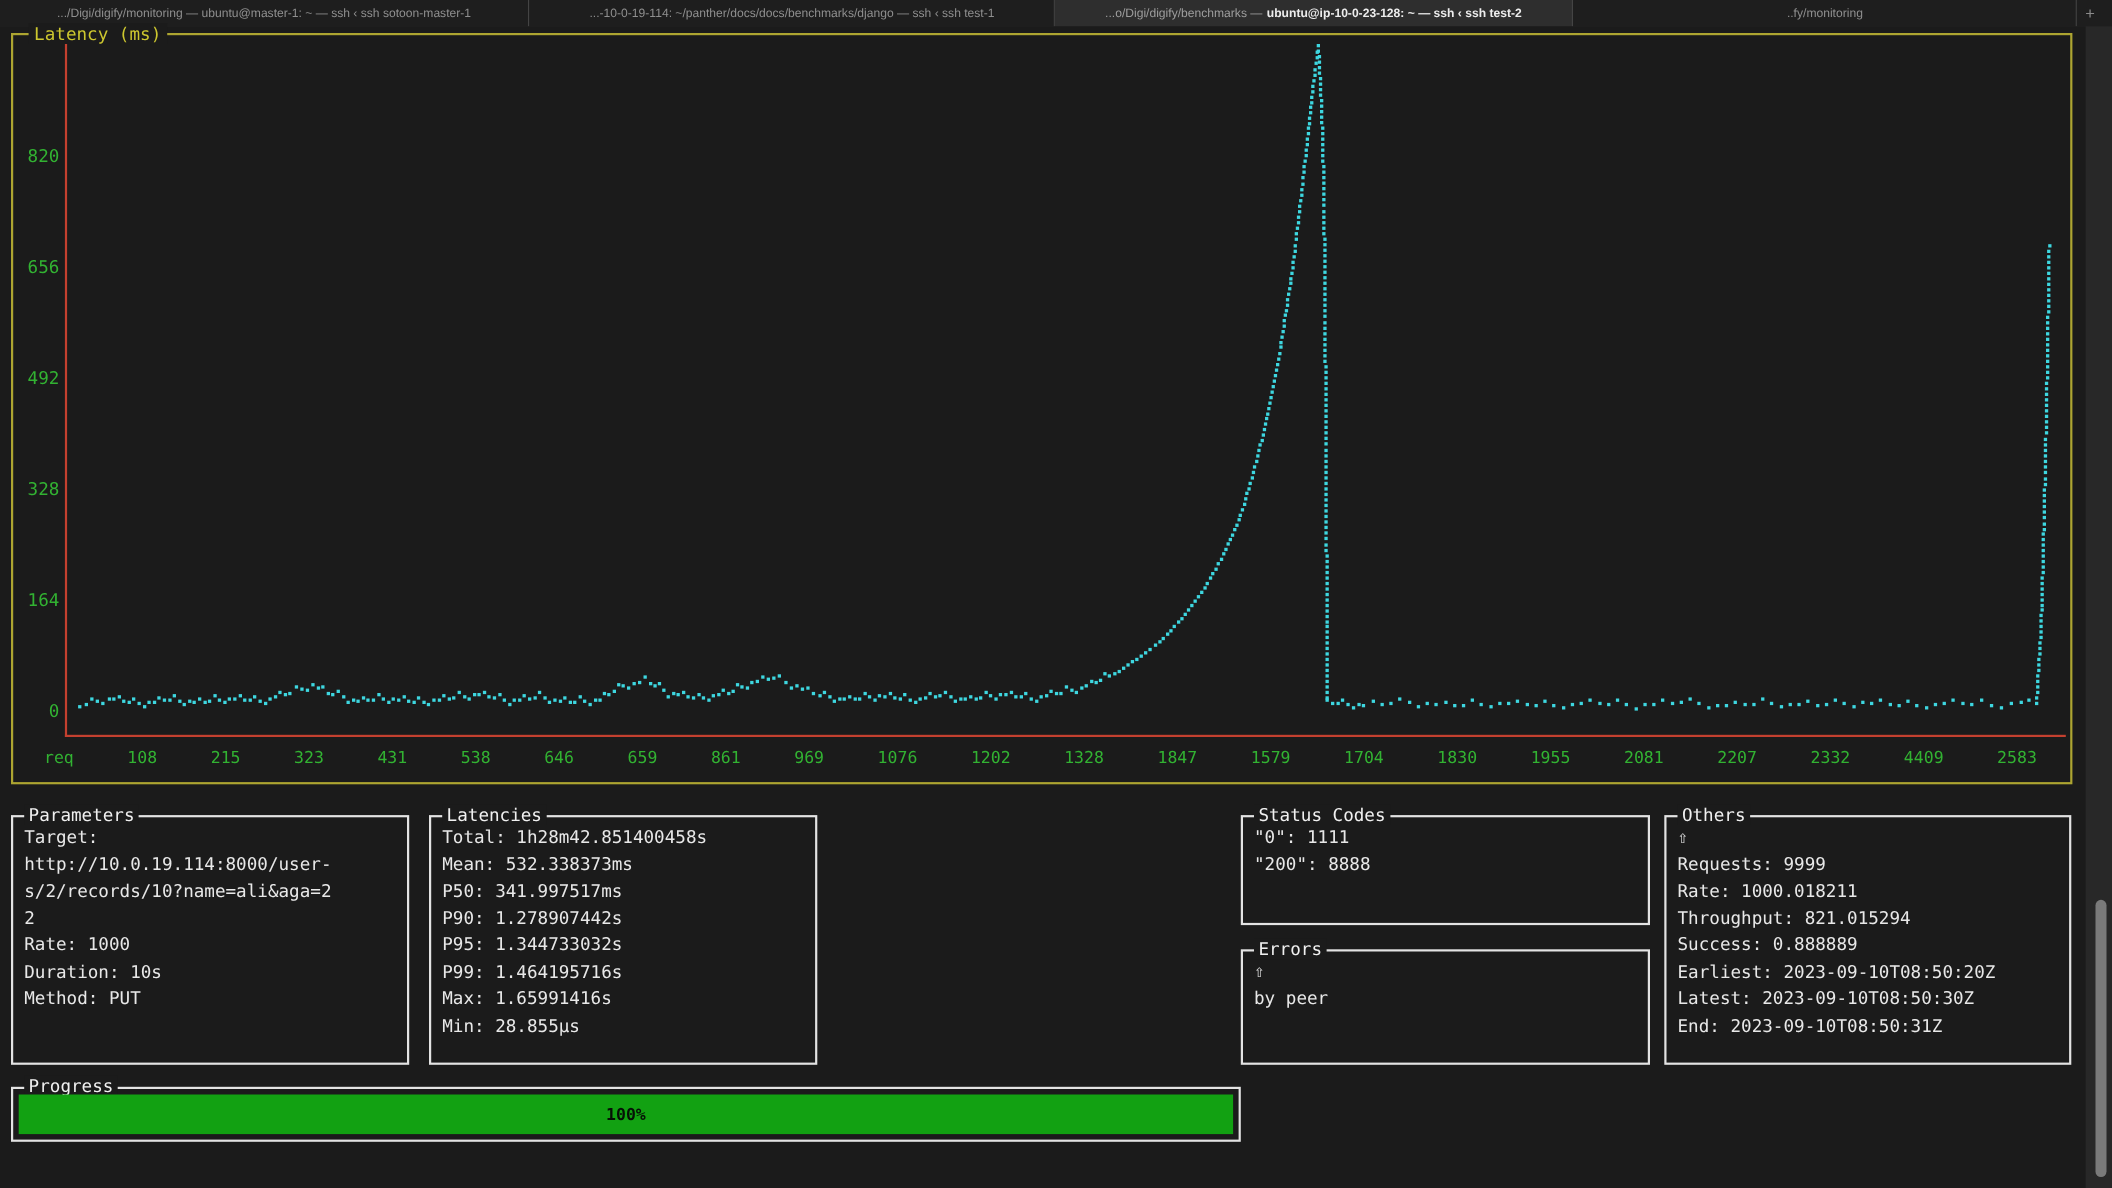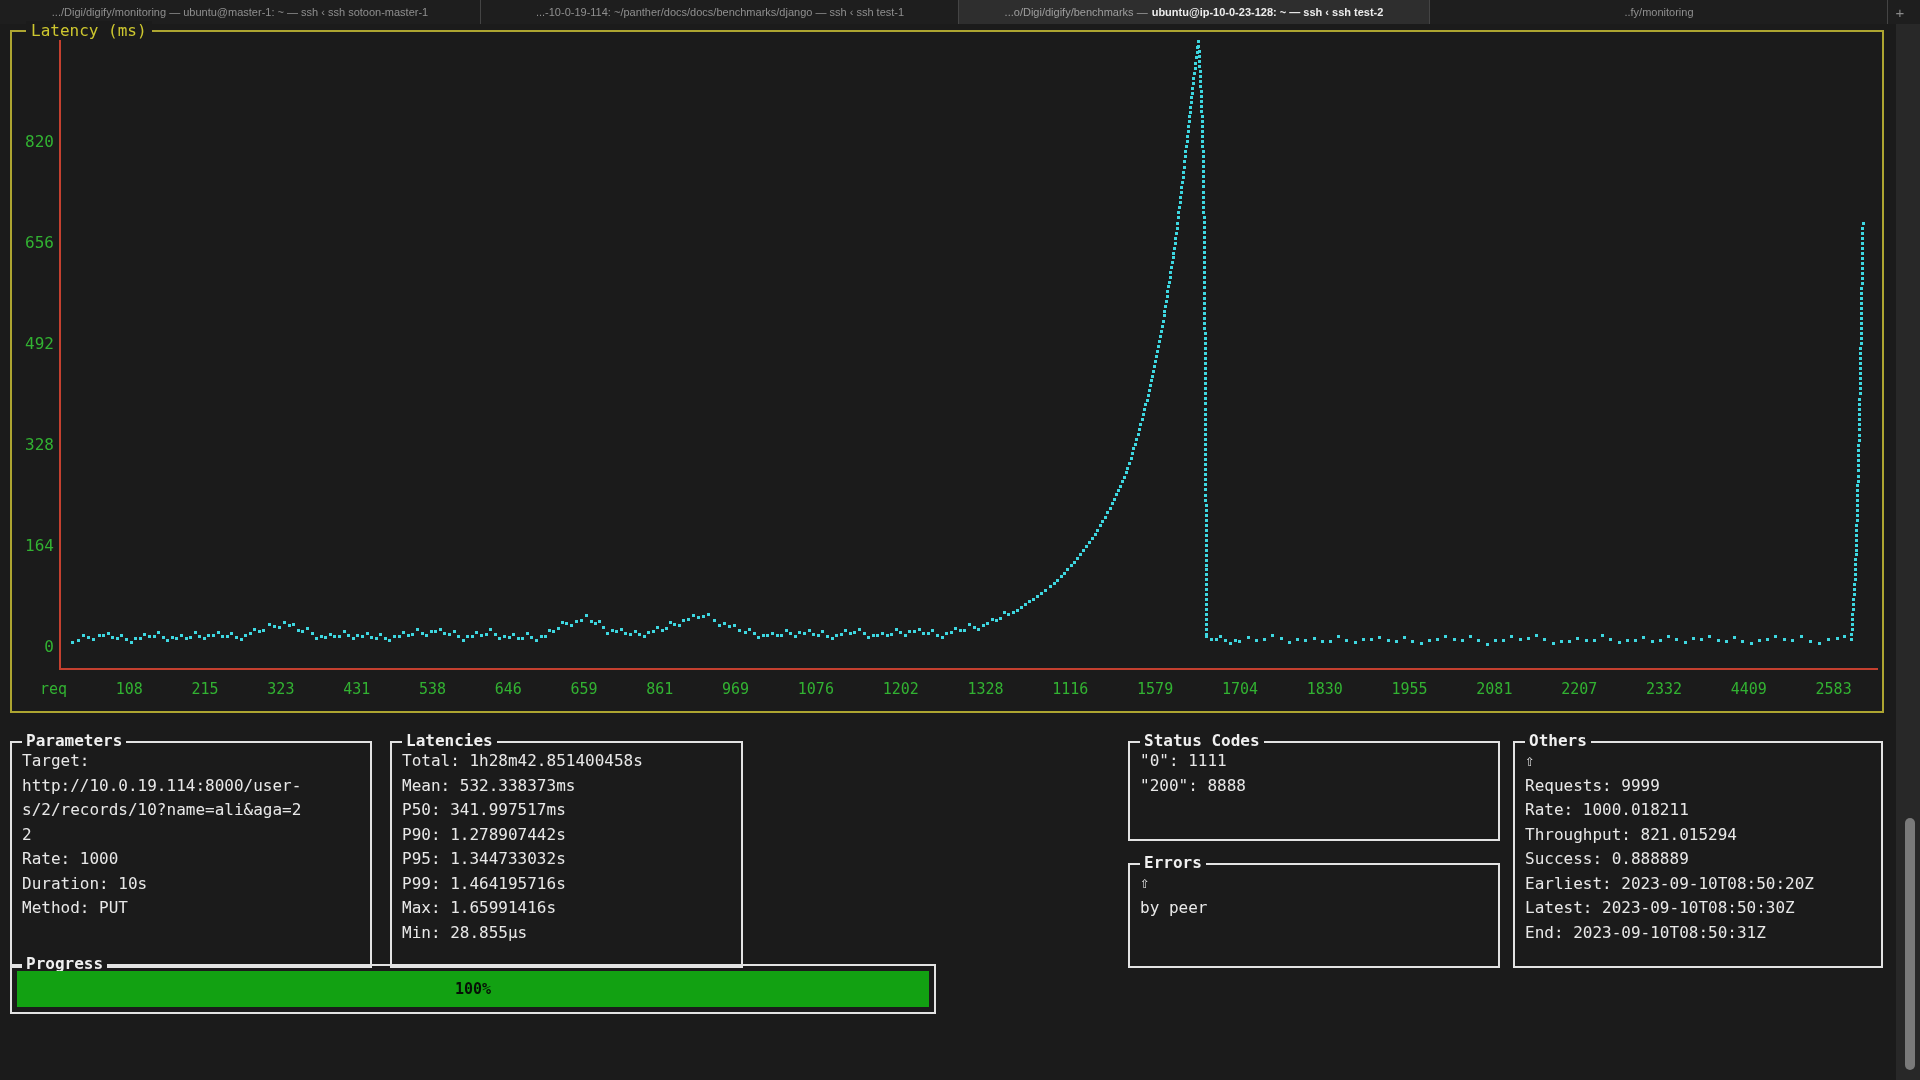--- a/index.html
+++ b/index.html
@@ -112,7 +112,7 @@
             <span>1076</span>
             <span>1202</span>
             <span>1328</span>
-            <span>1116</span>
+            <span>1847</span>
             <span>1579</span>
             <span>1704</span>
             <span>1830</span>

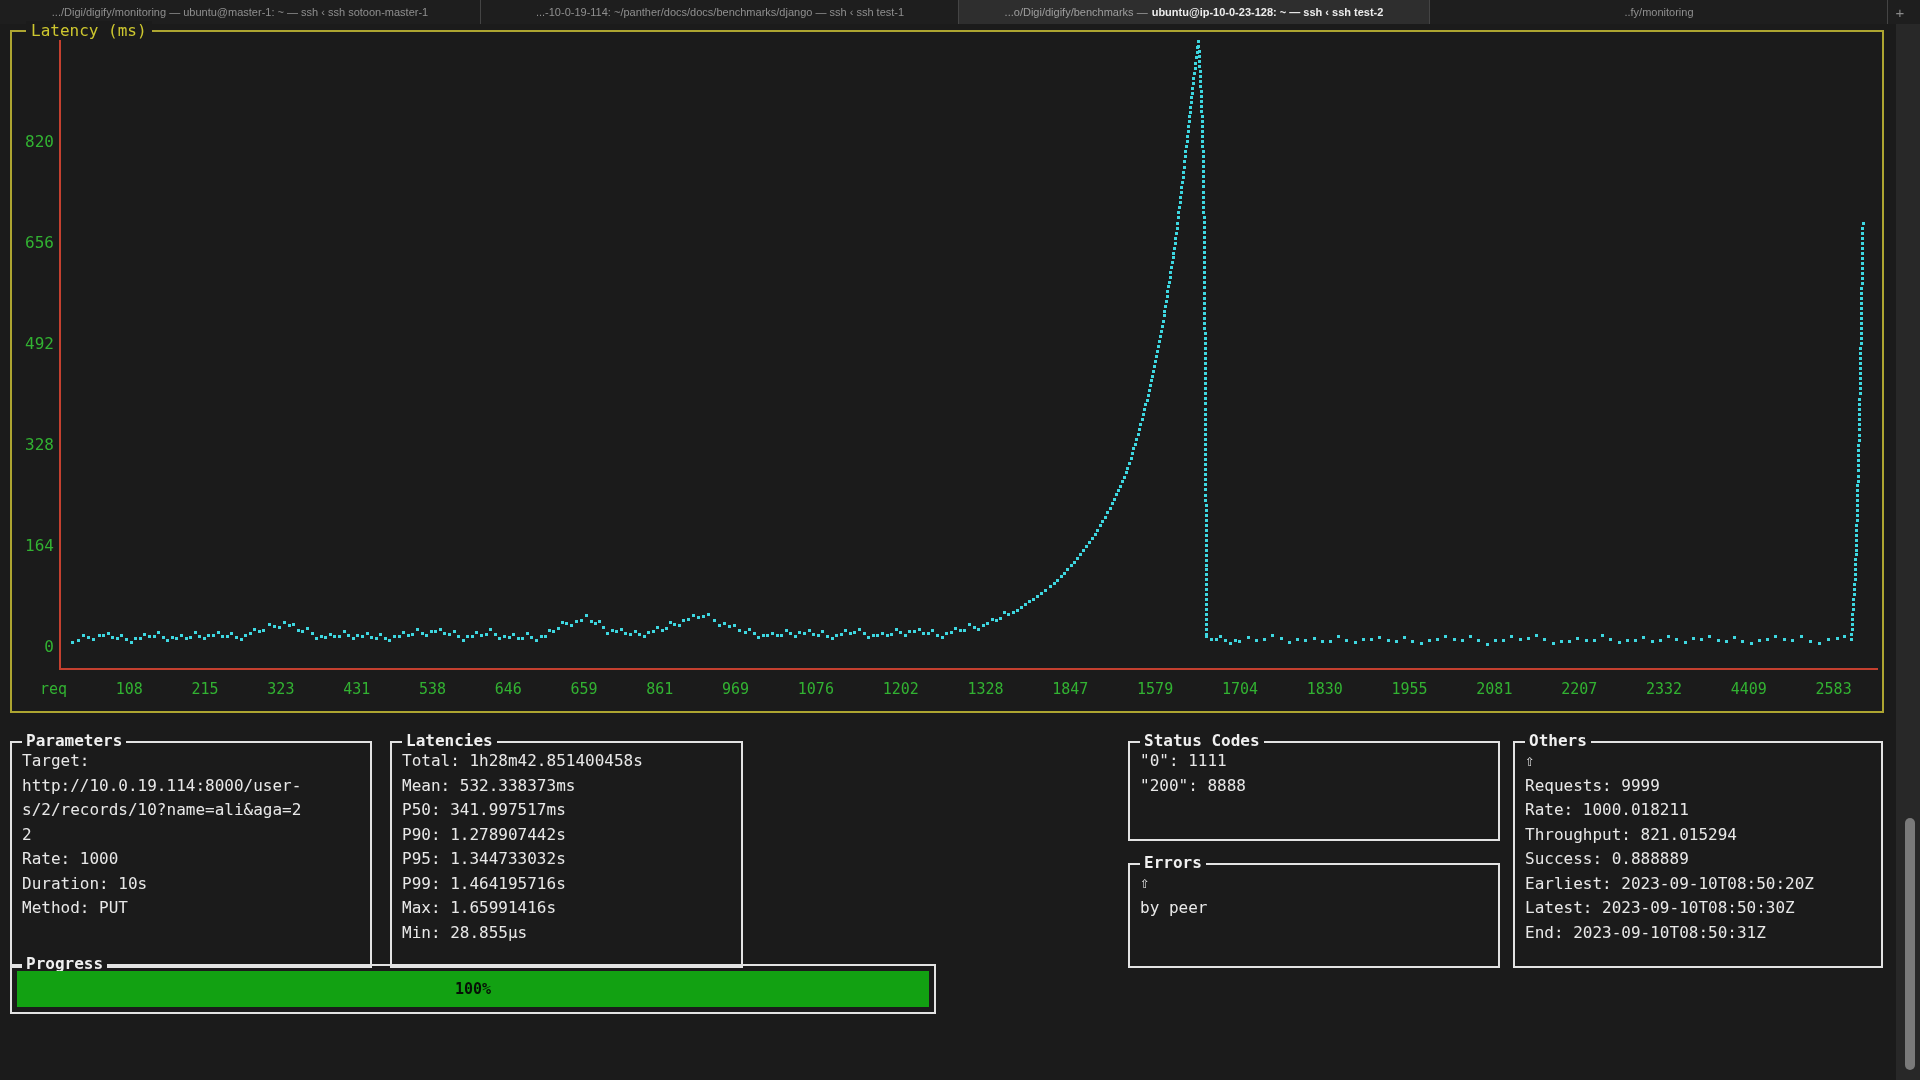--- a/index.html
+++ b/index.html
@@ -36,7 +36,7 @@
   
   .panel { position:absolute; border:2px solid #e3e3e3; color:#e8e8e8; }
   .ptitle { position:absolute; left:10px; top:-12px; background:#1b1b1b; padding:0 4px;
-            font-size:16px; font-weight:700; color:#f0f0f0; white-space:pre; }
+            font-size:16px; font-weight:400; color:#f0f0f0; white-space:pre; }
   .pbody { position:absolute; inset:0; padding:6px 10px; font-size:16px; line-height:24.5px; white-space:pre;
            overflow:hidden; }
   #p-params   { left:10px;   top:717px; width:362px; height:227px; }

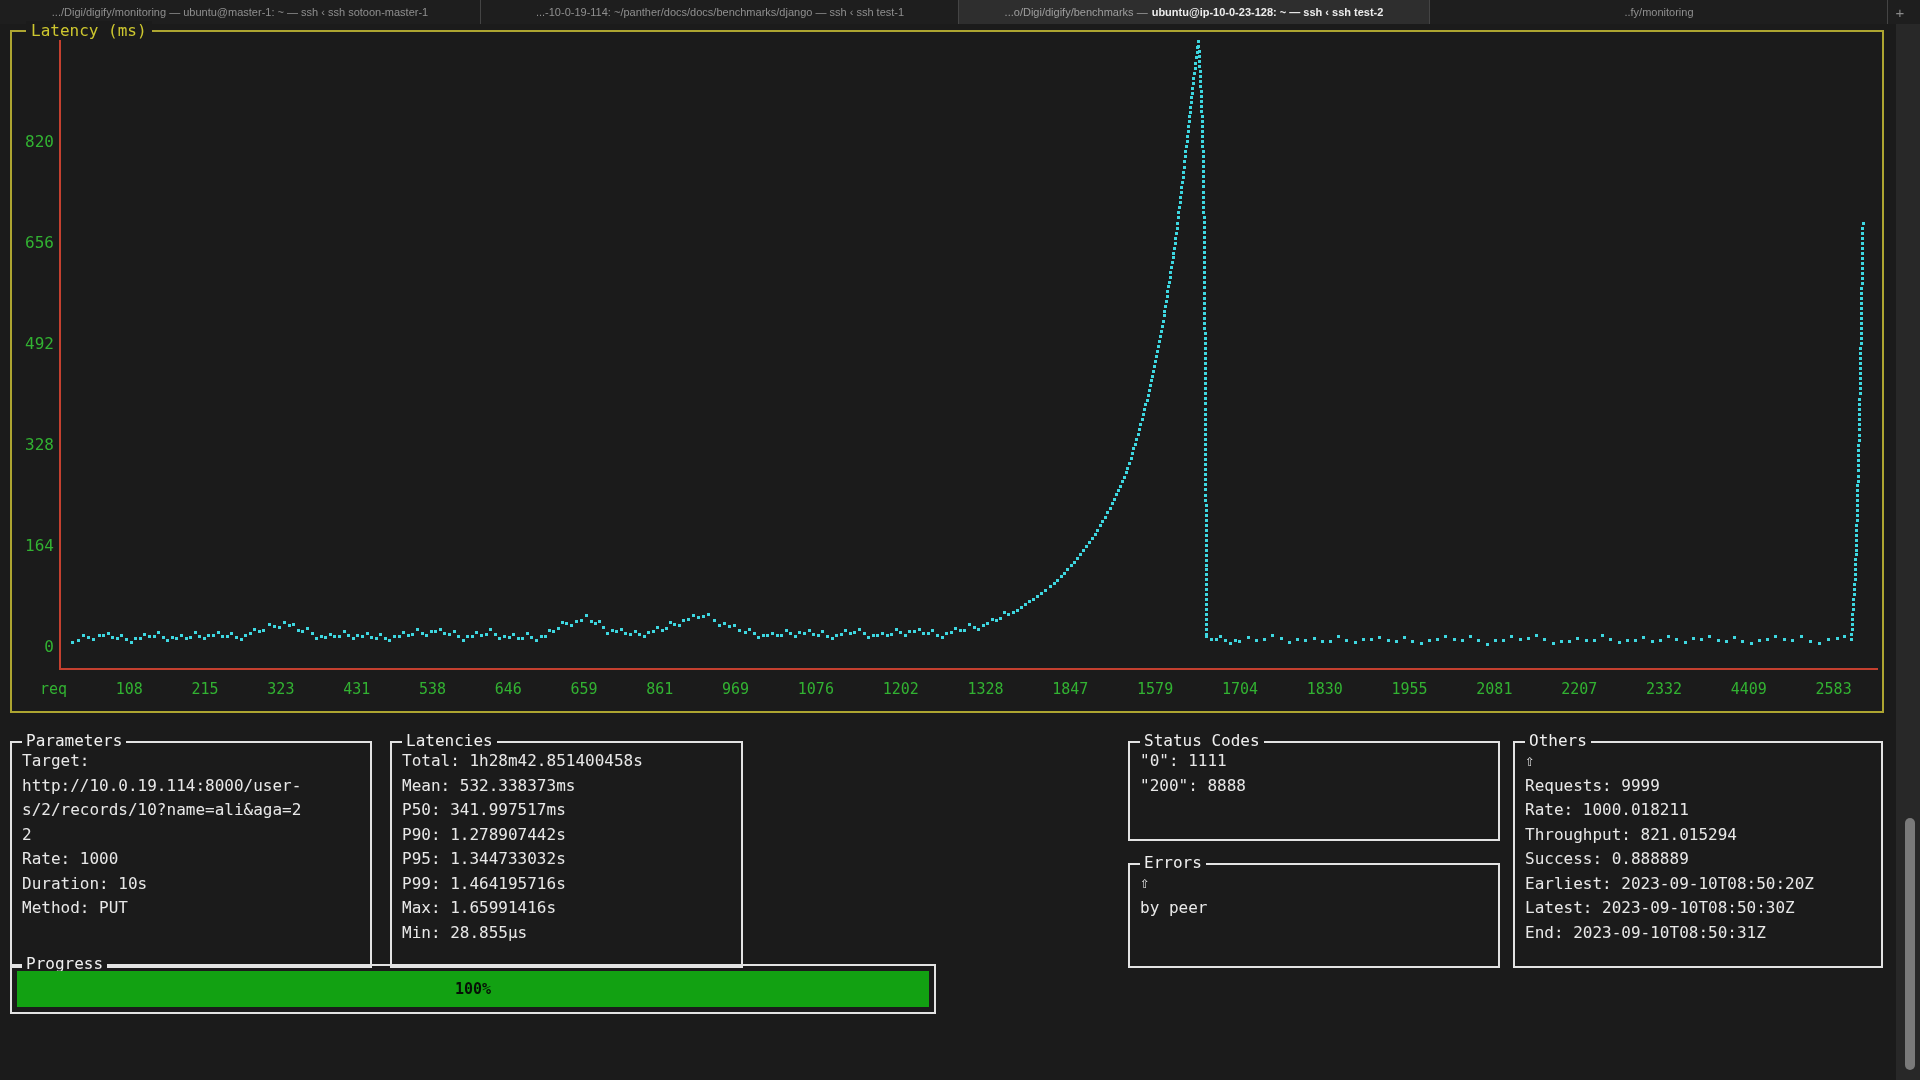--- a/index.html
+++ b/index.html
@@ -47,7 +47,7 @@
   #p-others   { left:1513px; top:717px; width:370px; height:227px; }
 
   
-  #p-progress { left:10px; top:940px; width:926px; height:50px; }
+  #p-progress { left:10px; top:964px; width:1118px; height:50px; }
   #progressbar { position:absolute; left:5px; top:5px; bottom:5px; background:#12a112;
                  display:flex; align-items:center; justify-content:center;
                  color:#061106; font-size:15px; font-weight:600; }

